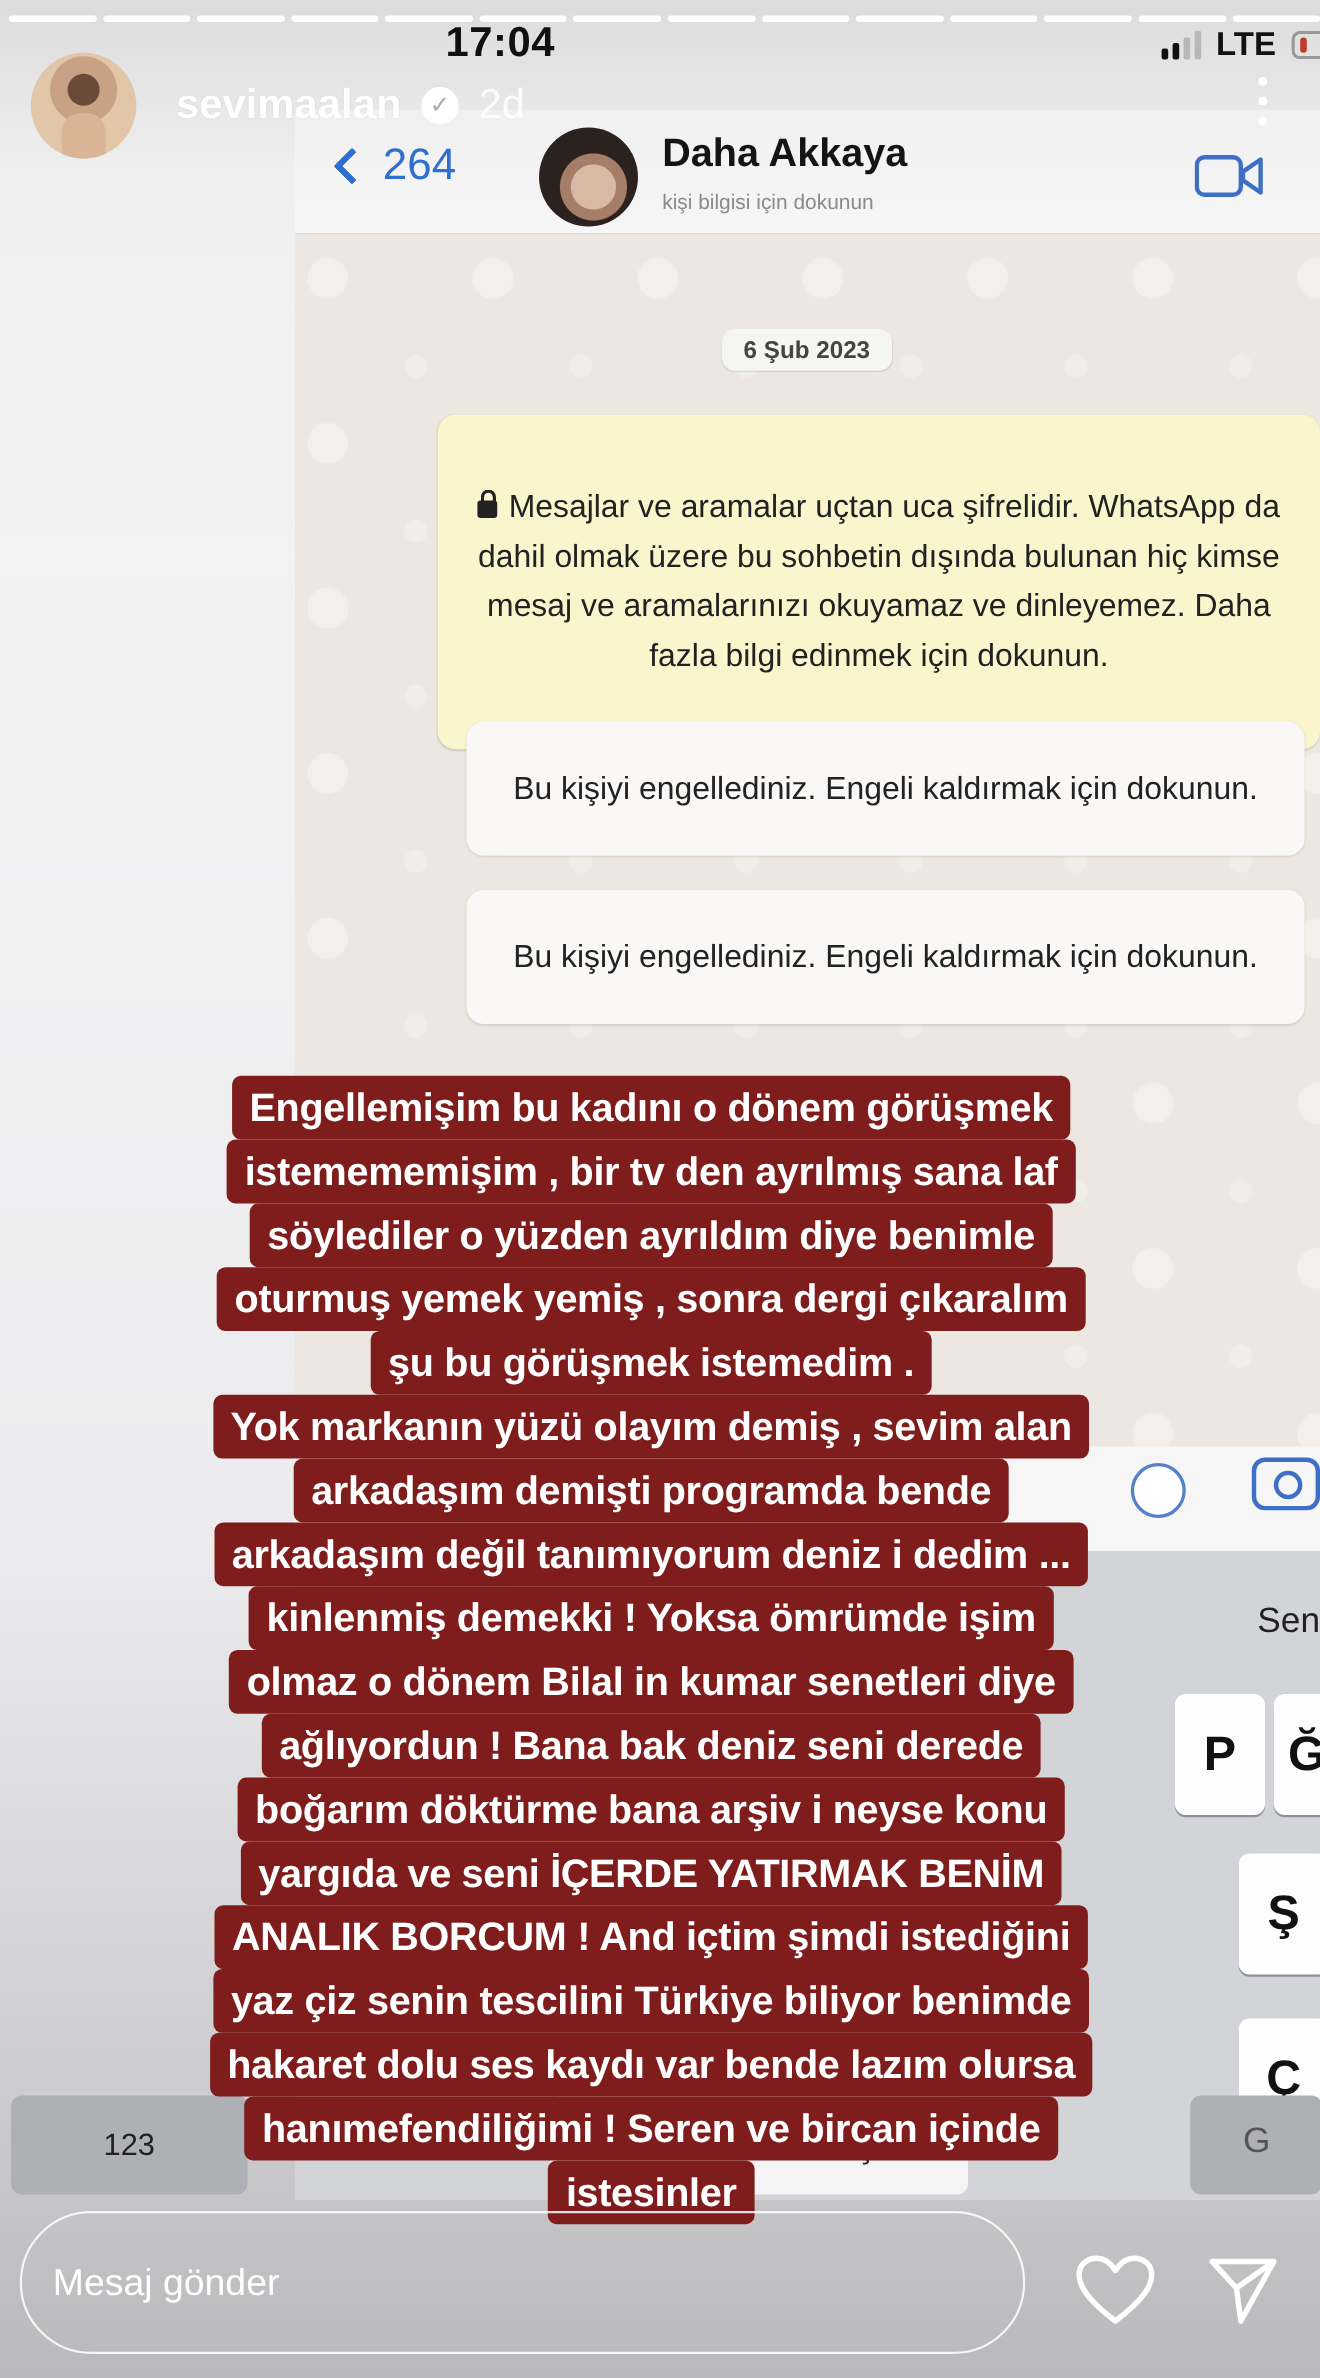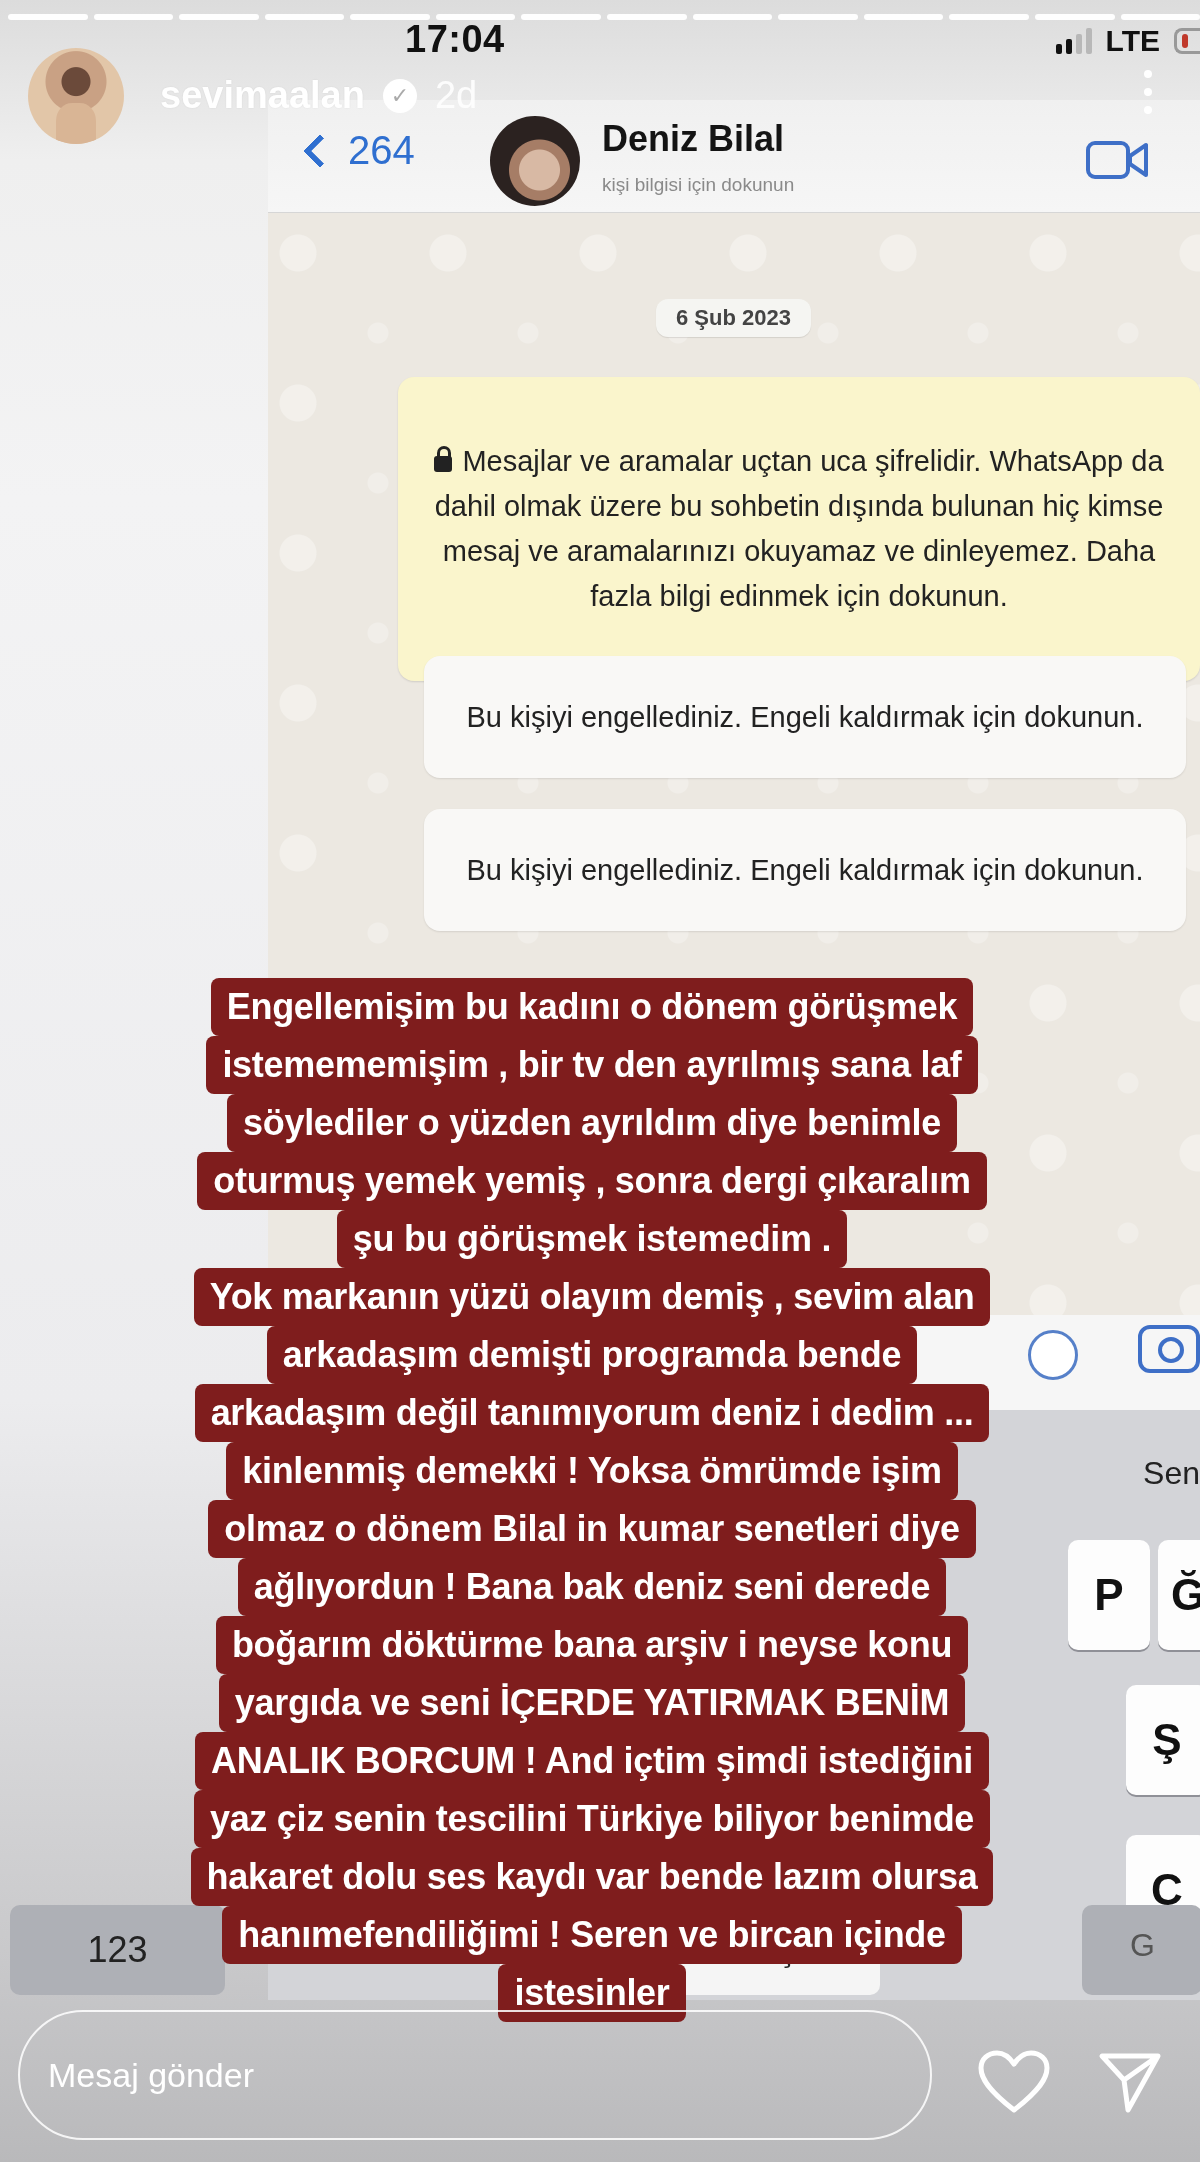--- a/index.html
+++ b/index.html
@@ -115,7 +115,7 @@
       <span class="count">264</span>
     </div>
     <div class="wa-contact-avatar"></div>
-    <div class="wa-contact-name">Deniz Bilal</div>
+    <div class="wa-contact-name">Daha Akkaya</div>
     <div class="wa-contact-sub">kişi bilgisi için dokunun</div>
     <svg class="wa-video" viewBox="0 0 64 40">
       <rect x="2" y="3" width="40" height="34" rx="7" fill="none" stroke="#3e6fc7" stroke-width="4"></rect>

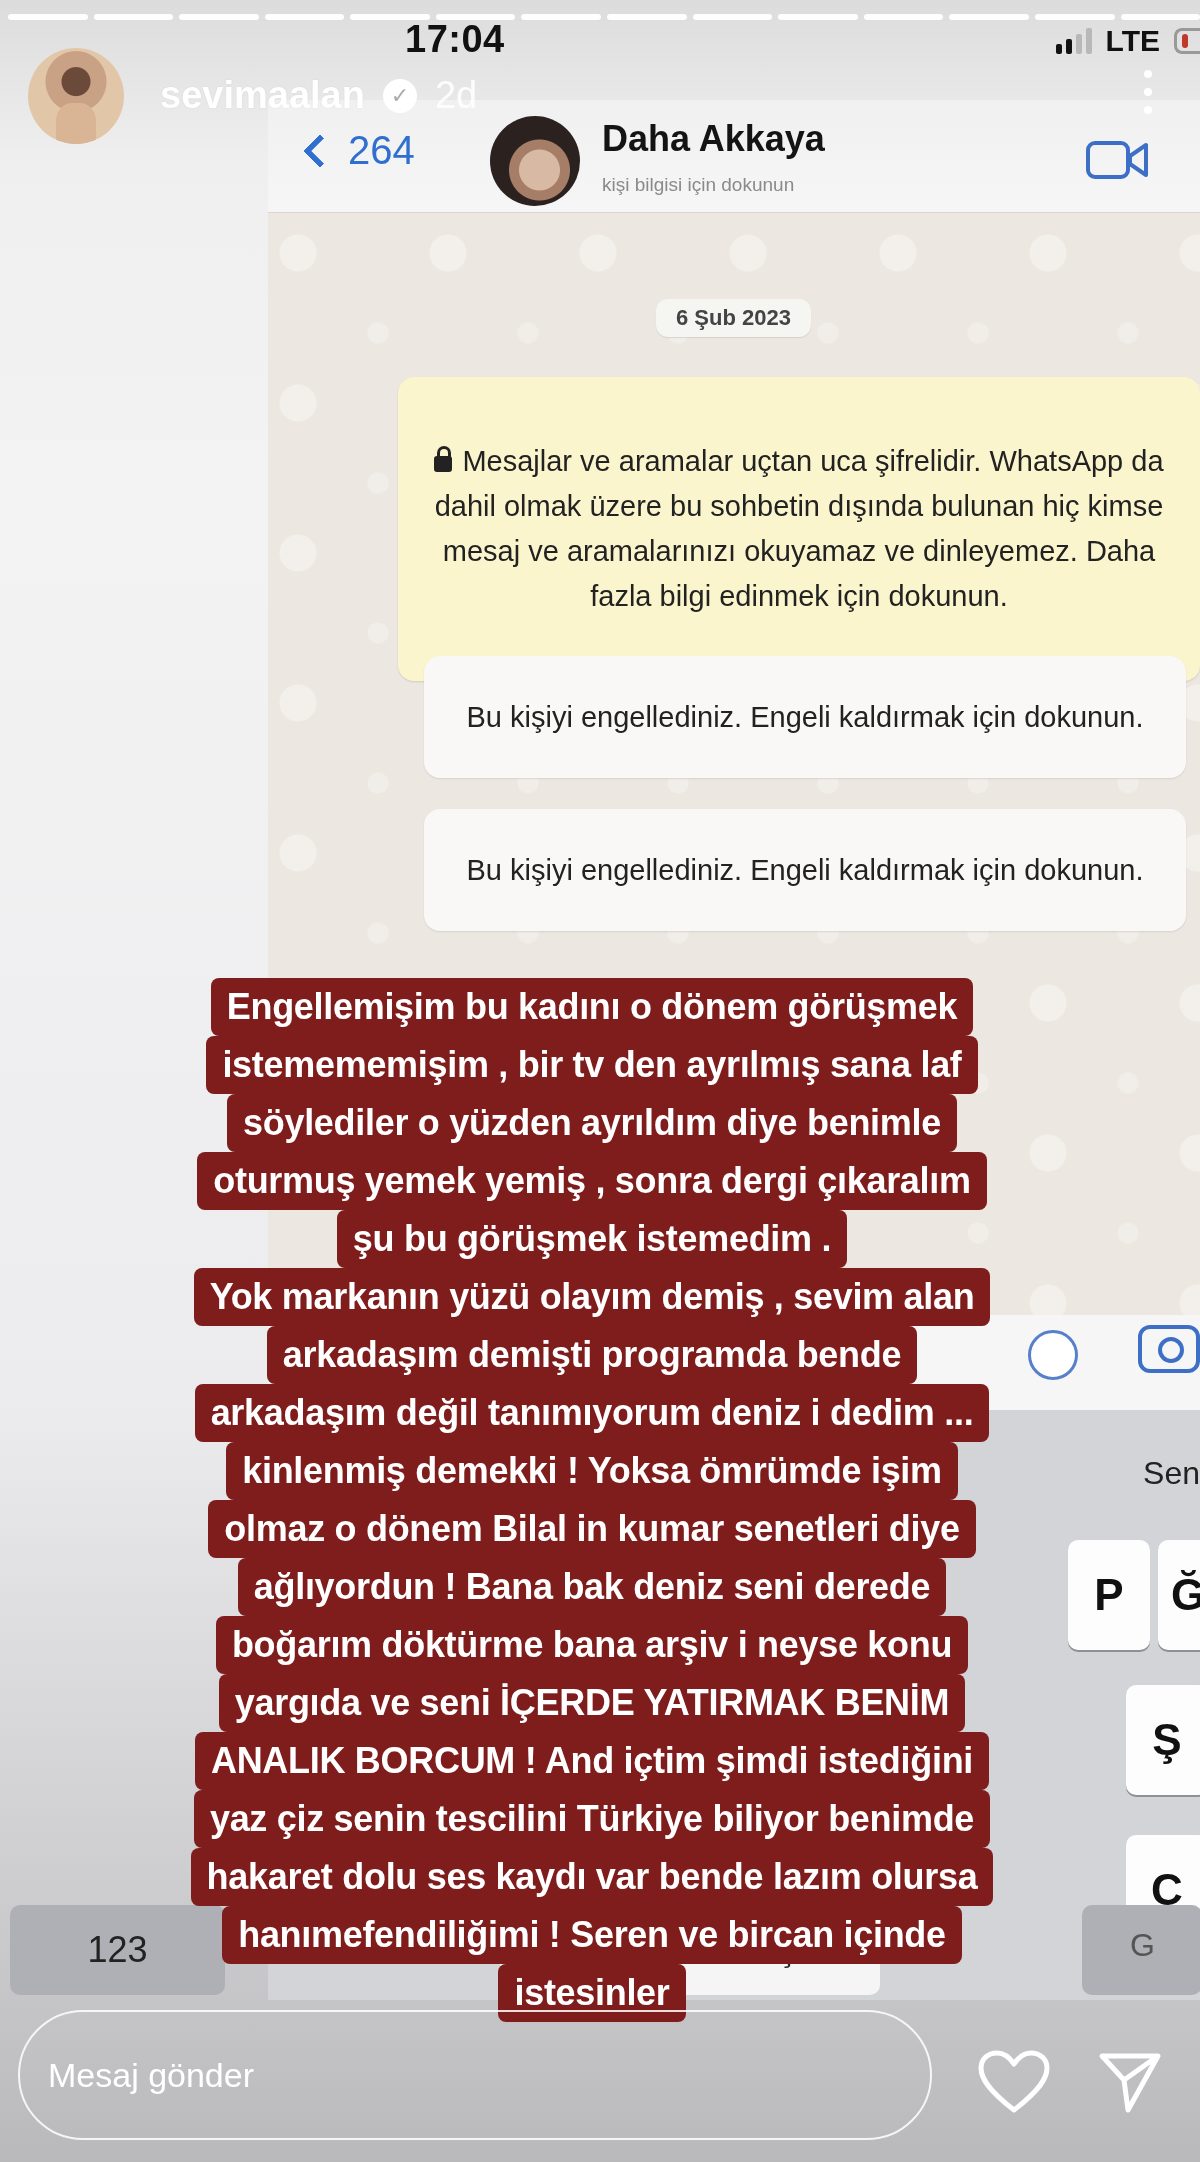--- a/index.html
+++ b/index.html
@@ -73,7 +73,7 @@
   .key-g { left: 890px; top: 1440px; width: 60px; }
   .key-s { left: 858px; top: 1585px; }
   .key-c { left: 858px; top: 1735px; }
-  .key-123 { position: absolute; left: 10px; top: 1905px; width: 215px; height: 90px; background: #aeb0b6; border-radius: 10px; display: flex; align-items: center; justify-content: center; font-size: 36px; color: #222; }
+  .key-123 { position: absolute; left: 10px; top: 1905px; width: 215px; height: 90px; background: #aeb0b6; border-radius: 10px; display: flex; align-items: center; justify-content: center; font-size: 28px; color: #222; }
   .key-space { position: absolute; left: 240px; top: 1905px; width: 450px; height: 90px; background: #f5f5f5; border-radius: 10px; display: flex; align-items: center; justify-content: flex-start; padding-left: 0; font-size: 32px; color: #222; }
   .key-space span { position: relative; left: 0; }
   .key-go { position: absolute; left: 1082px; top: 1905px; width: 120px; height: 90px; background: #aeb0b6; border-radius: 10px; font-size: 32px; color: #555; padding: 22px 0 0 48px; }

